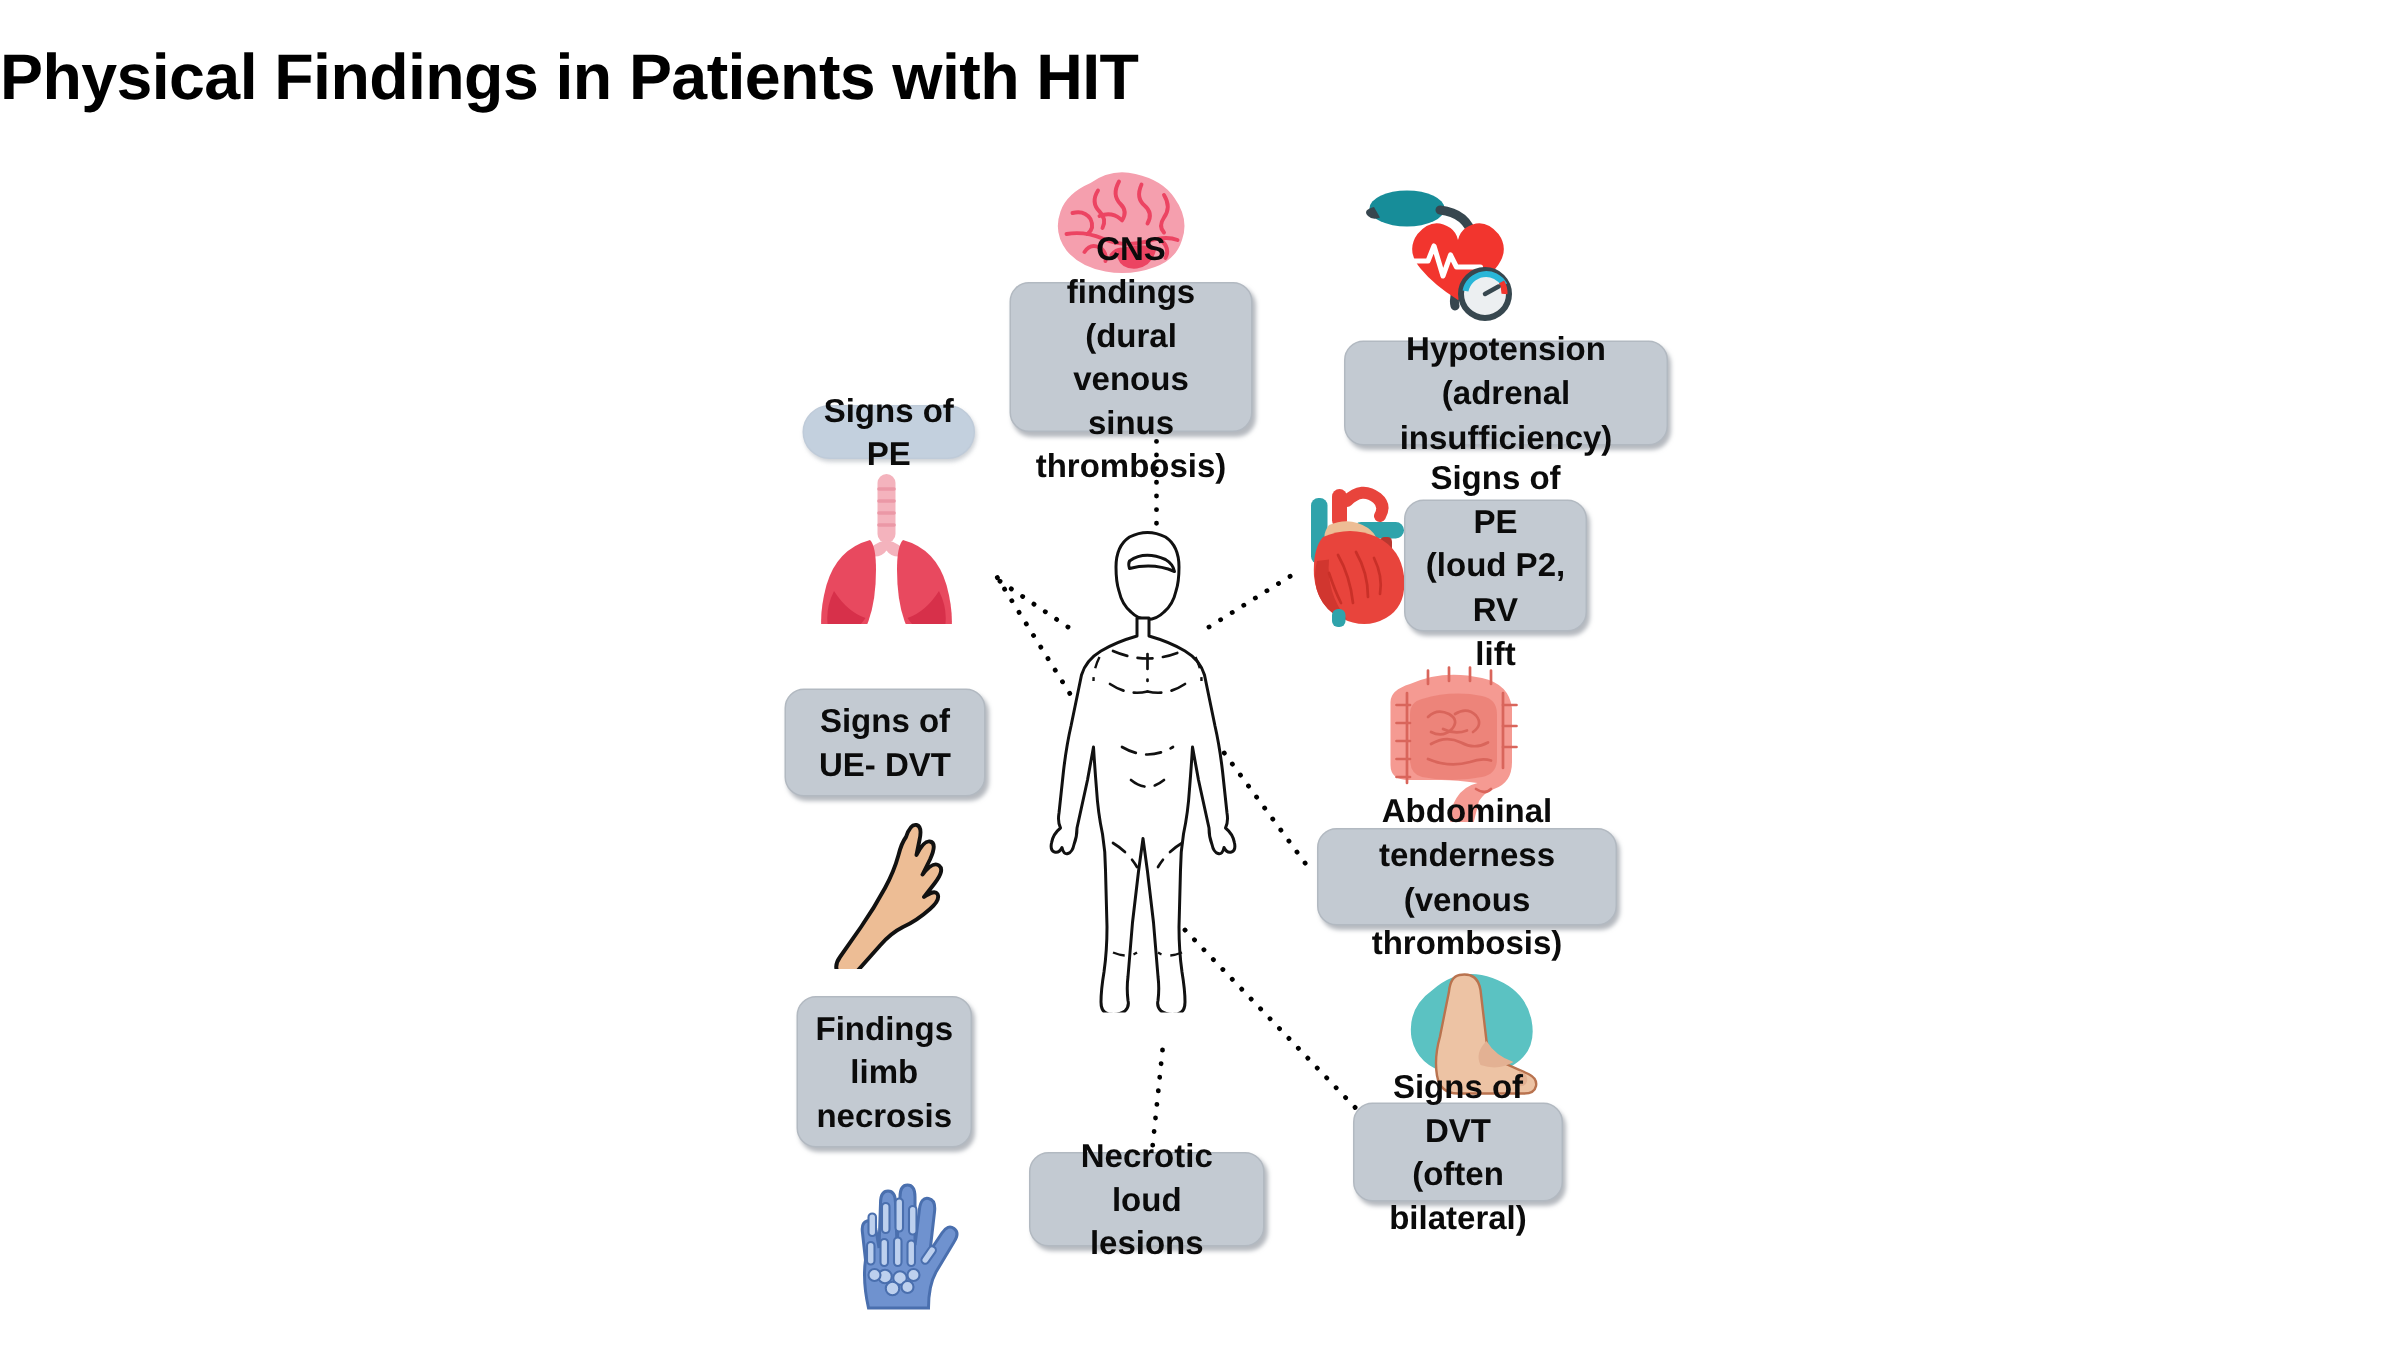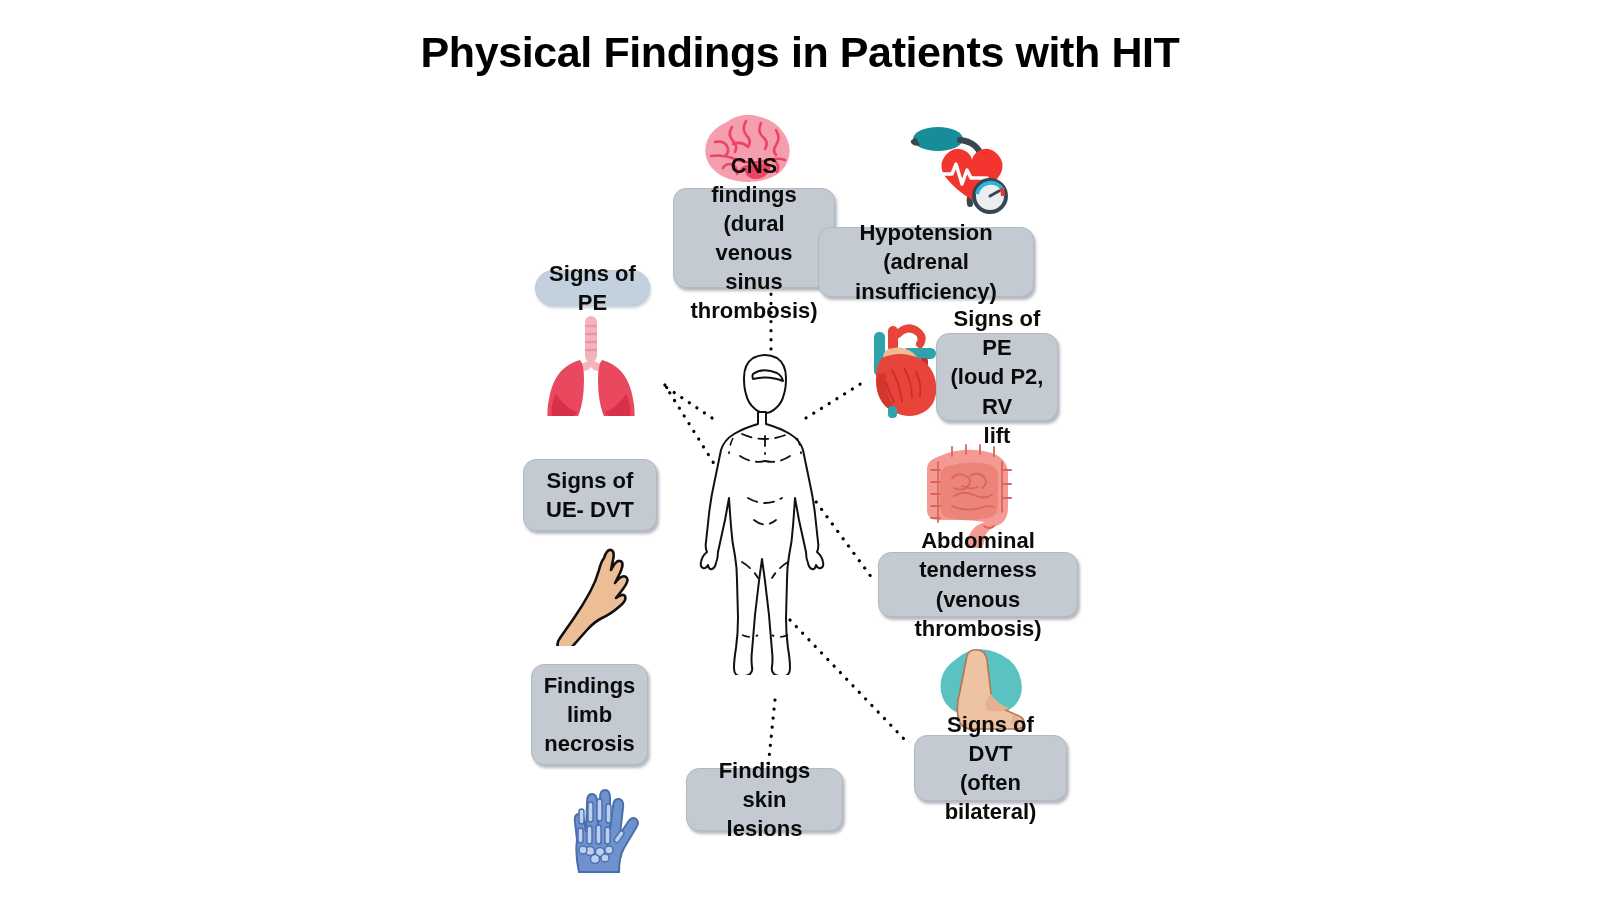--- a/index.html
+++ b/index.html
@@ -14,7 +14,6 @@
   
   .title {
     position: absolute; top: 28px; left: 0; width: 1600px;
-    text-align: center;
     font-size: 43px; font-weight: 700; letter-spacing: -0.4px;
     color: #000000;
     font-family: "Liberation Sans", sans-serif;

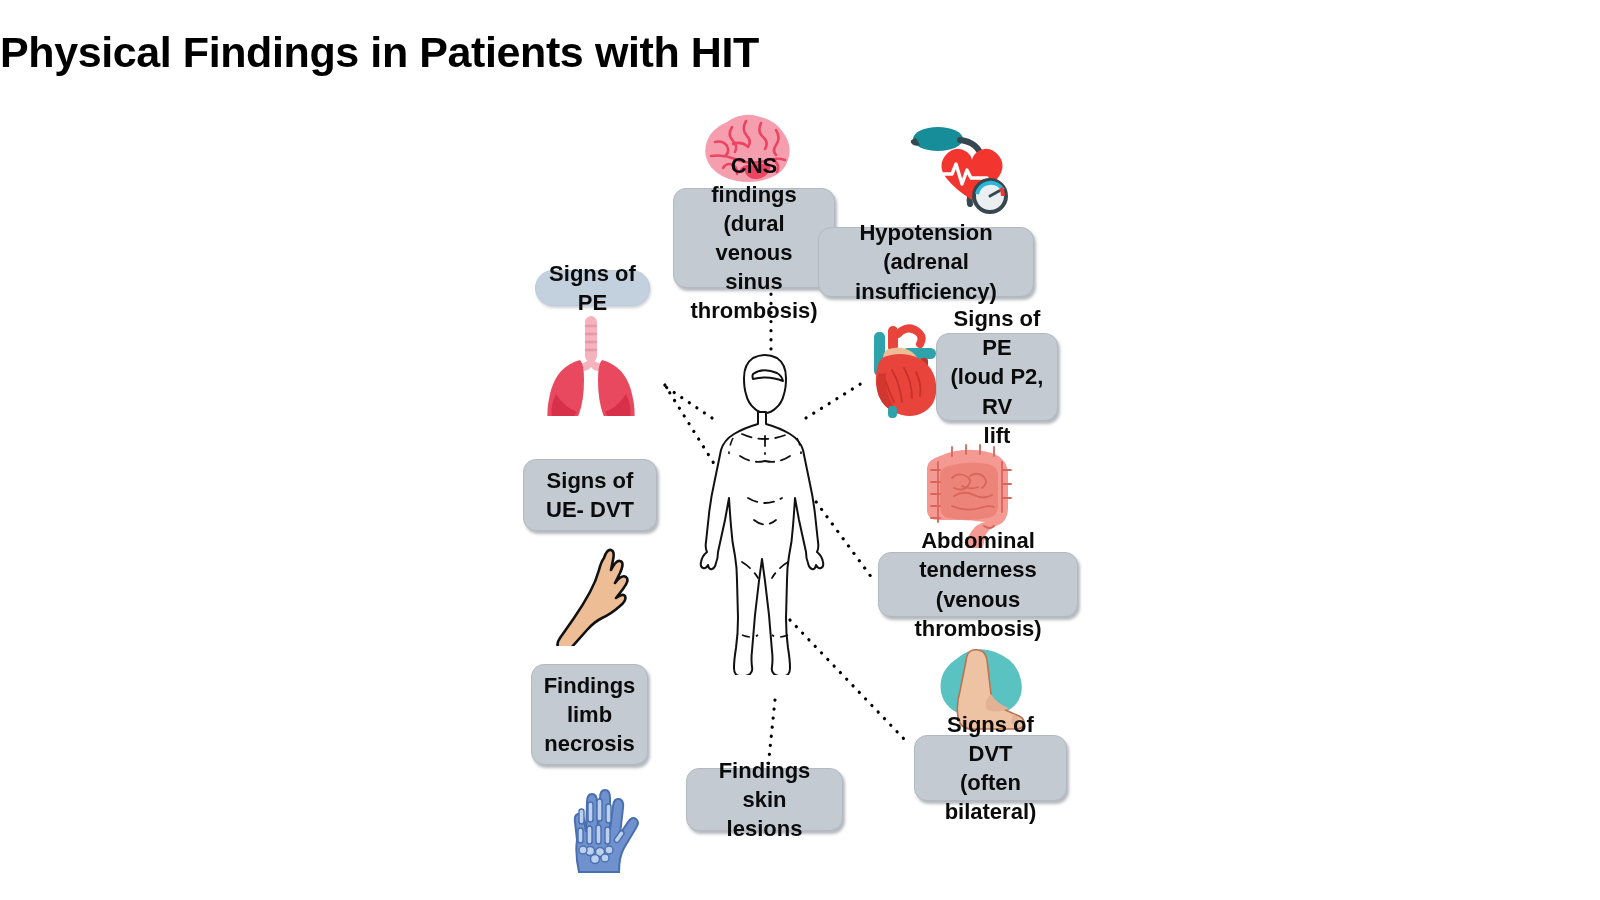--- a/index.html
+++ b/index.html
@@ -226,7 +226,7 @@
 (dural venous
 sinus thrombosis)</div>
 
-  <div class="label-box" style="left:818px; top:227px; width:216px; height:70px;">Hypotension (adrenal
+  <div class="label-box" style="left:896px; top:227px; width:216px; height:70px;">Hypotension (adrenal
 insufficiency)</div>
 
   <div class="label-box pill" style="left:535px; top:270px; width:115px; height:36px;">Signs of PE</div>

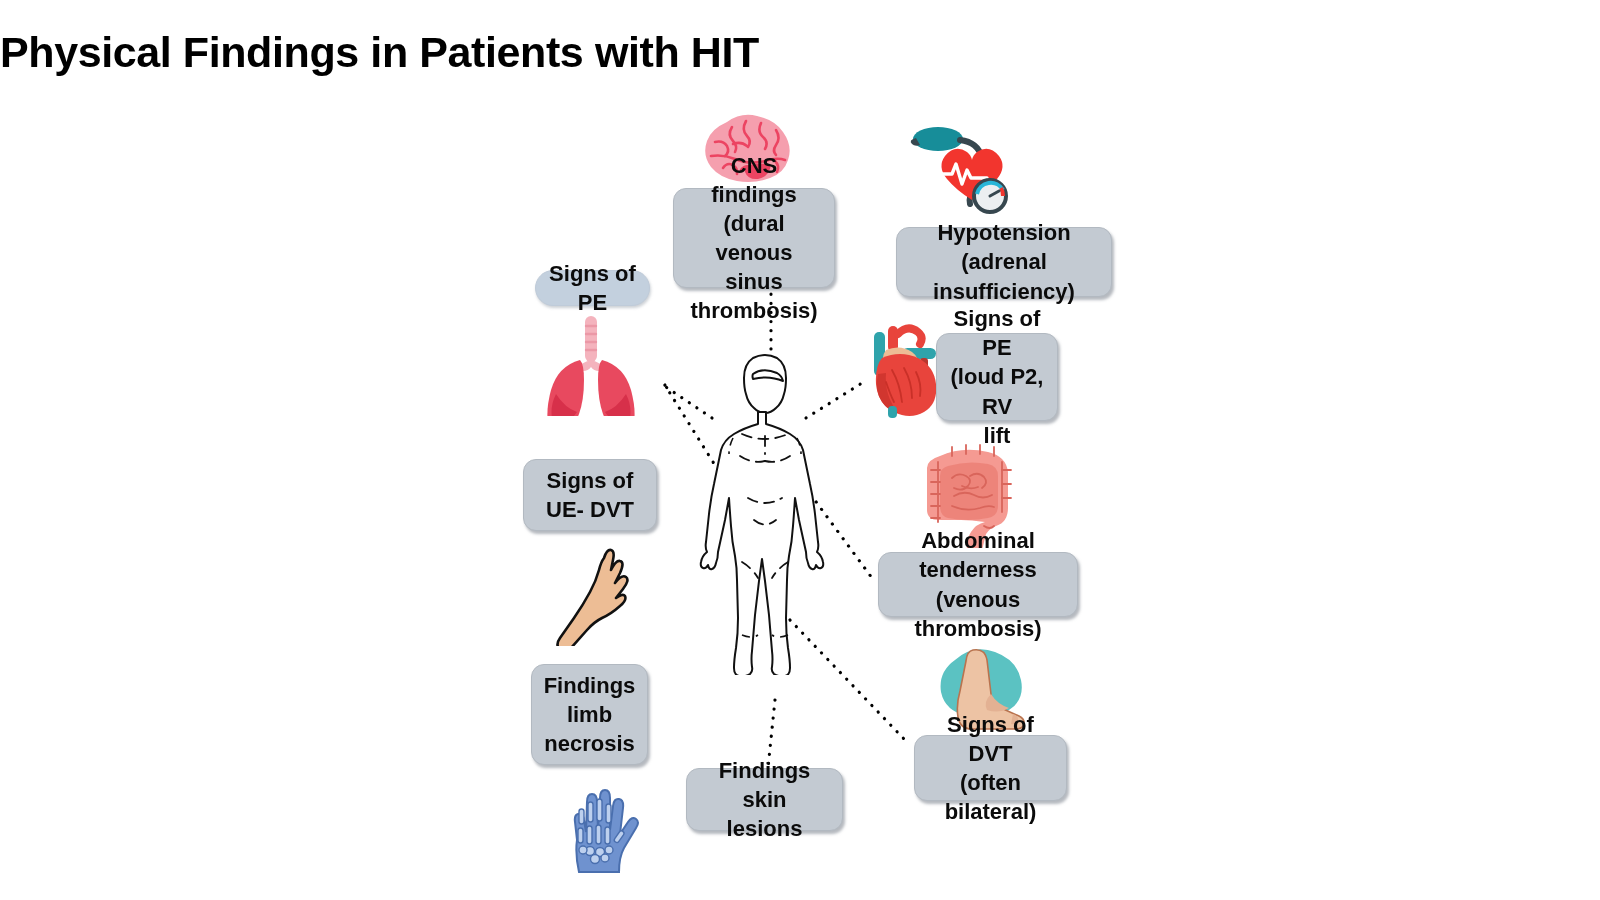--- a/index.html
+++ b/index.html
@@ -245,7 +245,7 @@
 limb
 necrosis</div>
 
-  <div class="label-box" style="left:902px; top:735px; width:153px; height:66px;margin-left:12px;">Signs of DVT
+  <div class="label-box" style="left:902px; top:735px; width:140px; height:66px;">Signs of DVT
 (often bilateral)</div>
 
   <div class="label-box" style="left:686px; top:768px; width:157px; height:63px;">Findings skin

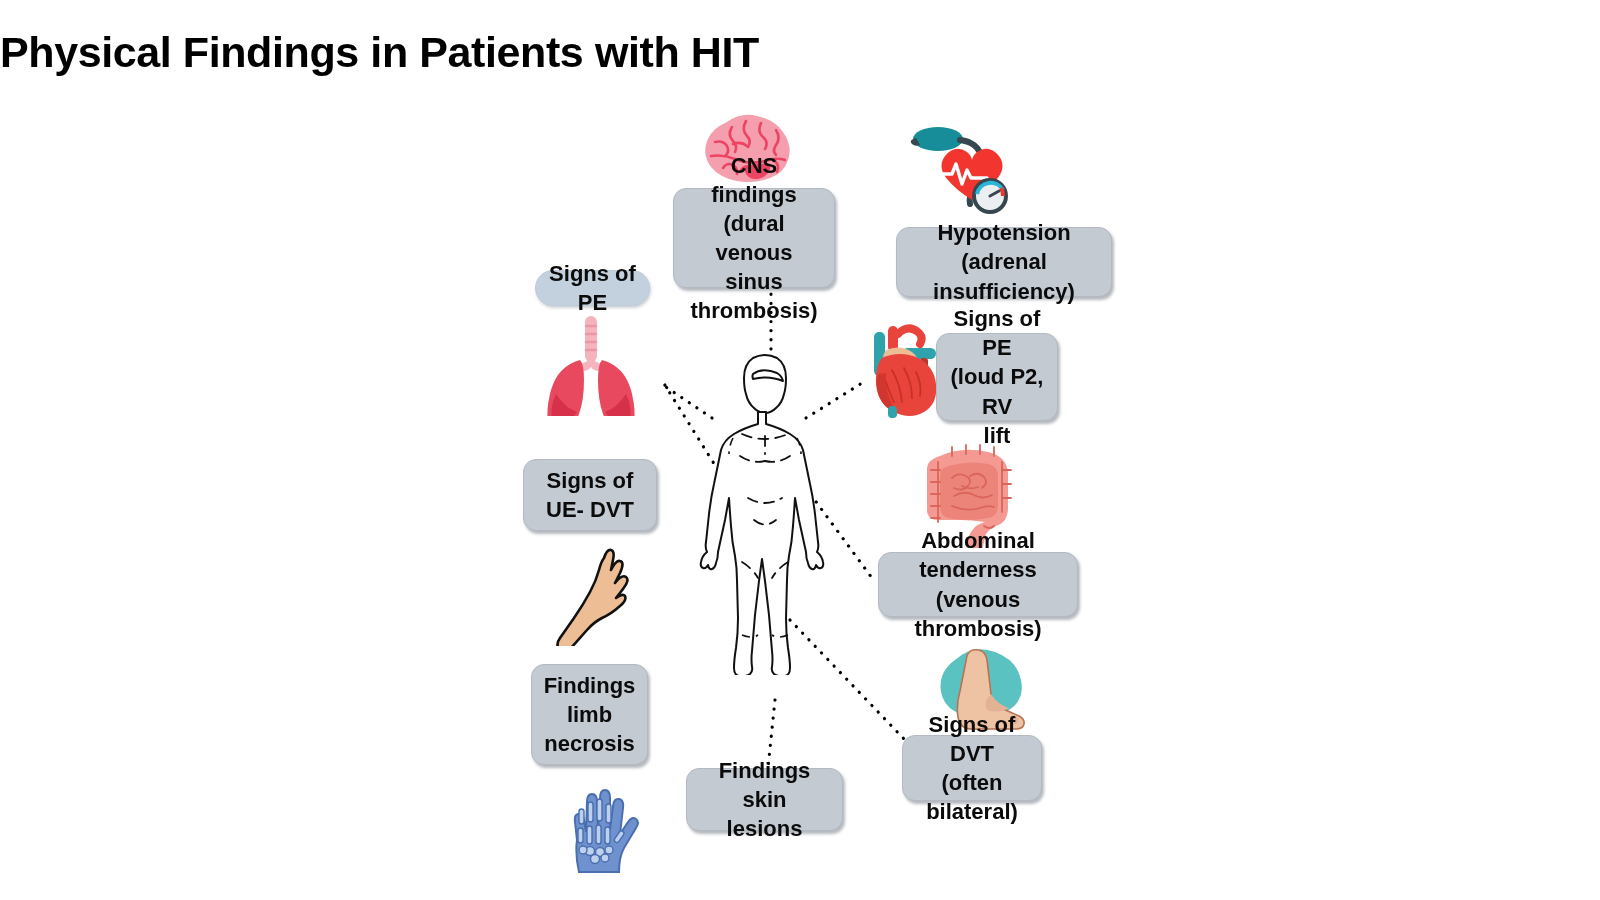--- a/index.html
+++ b/index.html
@@ -248,7 +248,7 @@
   <div class="label-box" style="left:902px; top:735px; width:140px; height:66px;">Signs of DVT
 (often bilateral)</div>
 
-  <div class="label-box" style="left:686px; top:768px; width:157px; height:63px;">Findings skin
+  <div class="label-box" style="left:686px; top:768px; width:157px; height:63px;">Necrotic loud
 lesions</div>
 
 </div>

